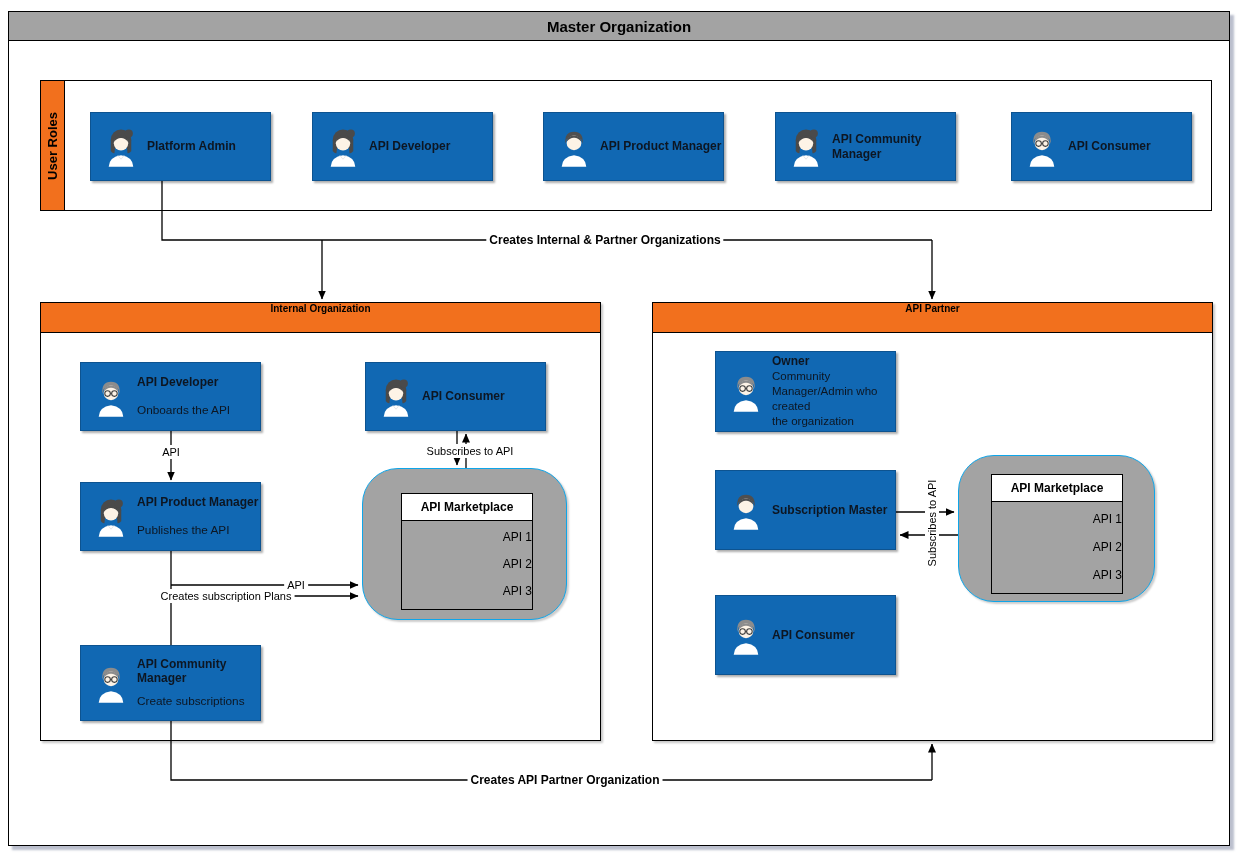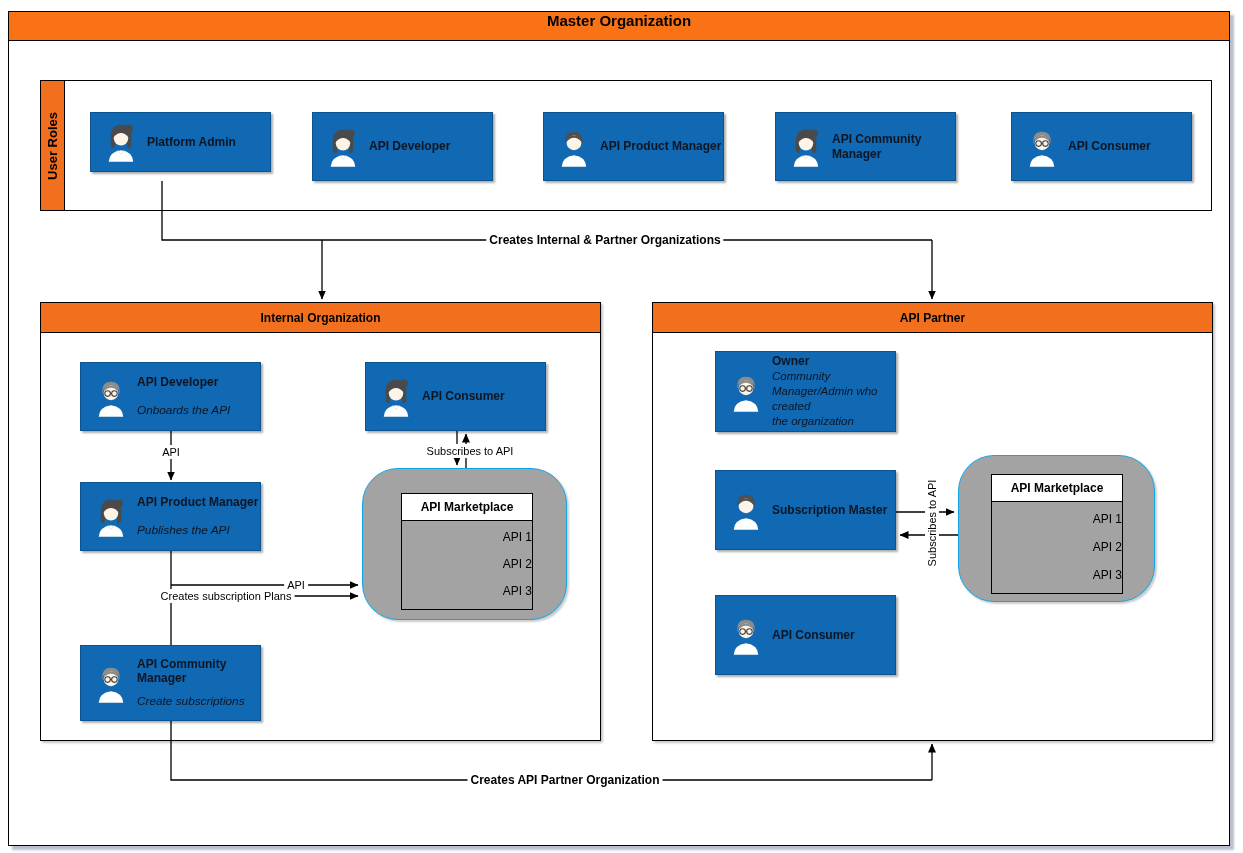--- a/index.html
+++ b/index.html
@@ -16,8 +16,8 @@
   }
   .master-header {
     position:absolute; left:0; top:0; width:100%; height:29px;
-    background:#f97316; border-bottom:1.6px solid #000;
-    display:flex; justify-content:center;
+    background:#a3a3a3; border-bottom:1.6px solid #000;
+    display:flex; align-items:center; justify-content:center;
     font-weight:bold; font-size:15px;
   }
   .roles-wrap {

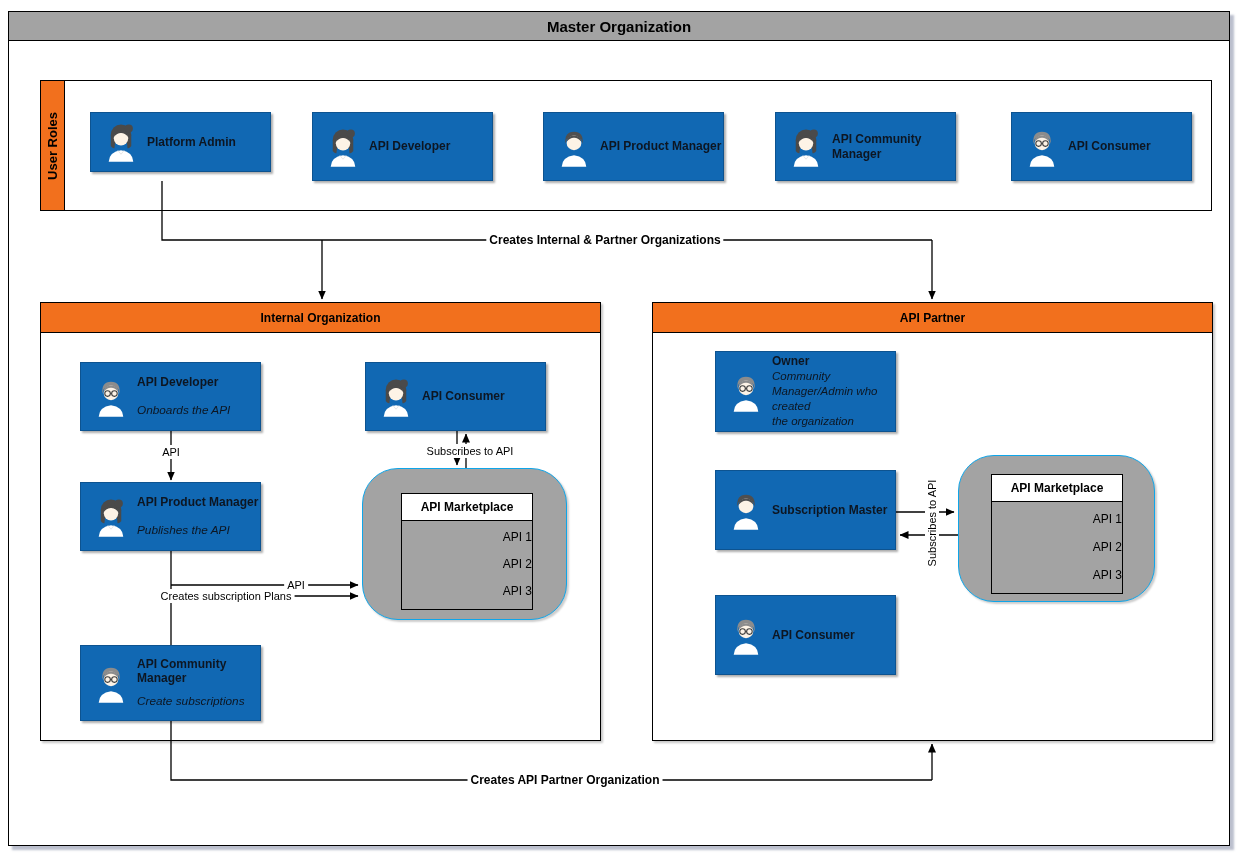--- a/index.html
+++ b/index.html
@@ -129,7 +129,7 @@
     </div>
   </div>
 
-  <div class="node" style="left:90px;  top:112px; height:60px;text-align:right;">
+  <div class="node" style="left:90px;  top:112px; height:69px;text-align:right;">
     <svg class="avatar">
         <use href="#av-woman" xlink:href="#av-woman"></use>
       </svg>

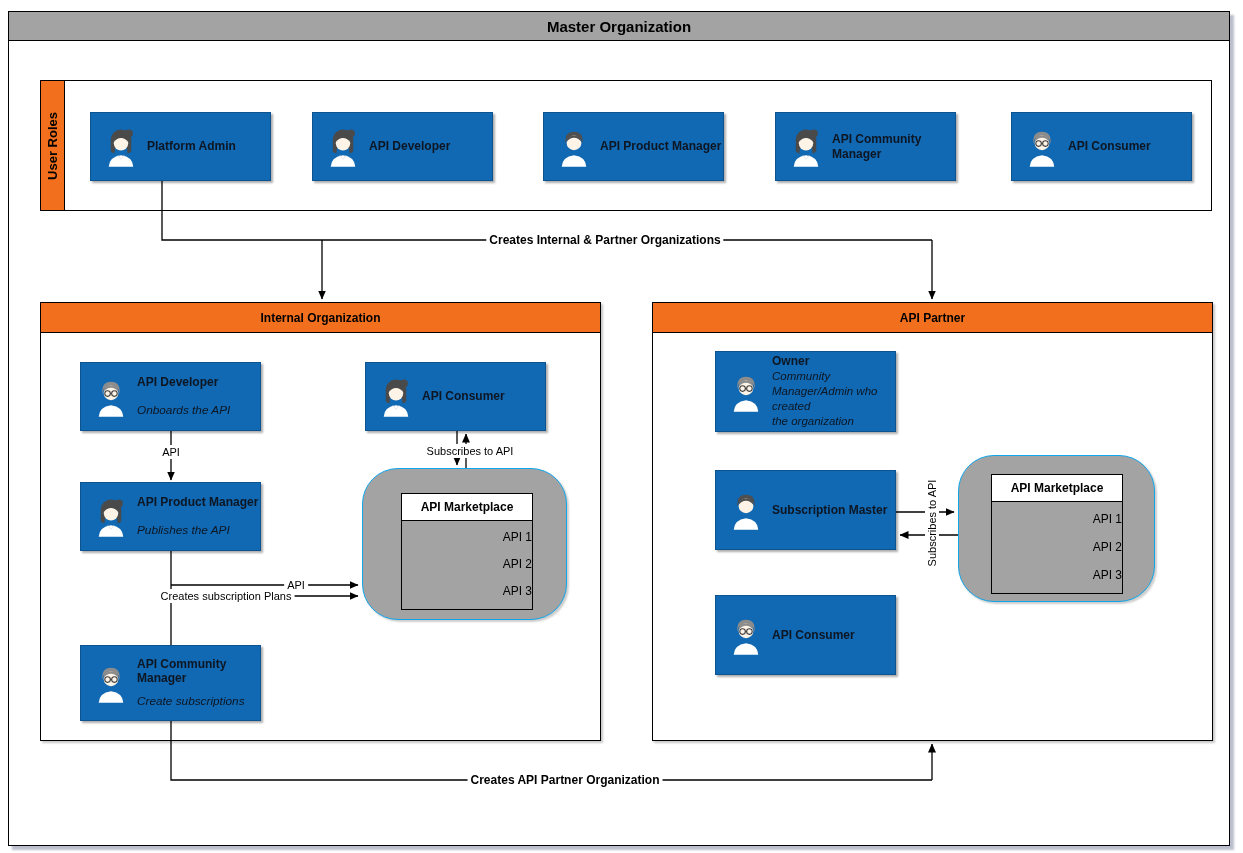--- a/index.html
+++ b/index.html
@@ -43,8 +43,8 @@
   .org-header {
     position:absolute; left:0; top:0; width:100%; height:30px;
     background:#F2701D; border-bottom:1px solid #000;
-    display:flex; align-items:center; justify-content:center;
-    font-weight:bold; font-size:12px;
+    display:flex; align-items:flex-start; justify-content:center;
+    font-weight:bold; font-size:10px;
   }
   
   .node {

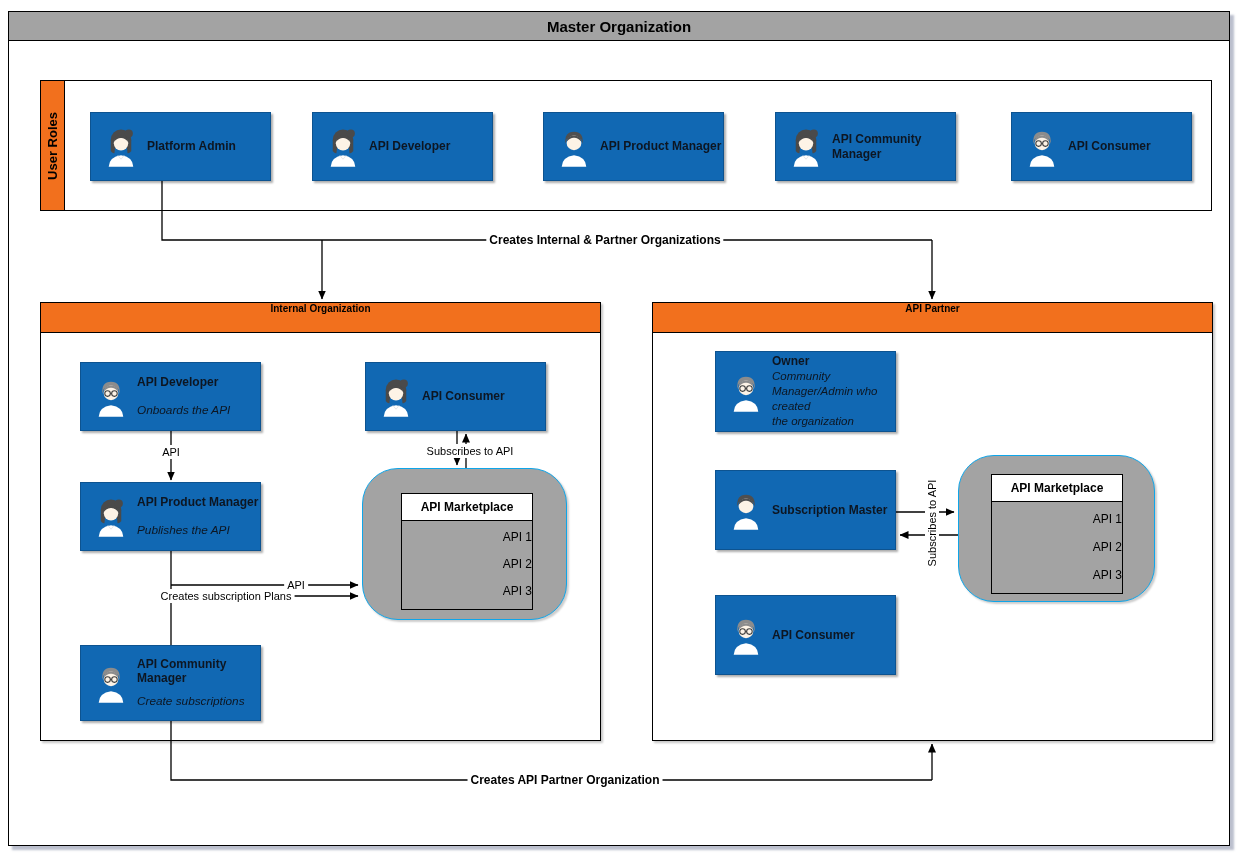--- a/index.html
+++ b/index.html
@@ -56,7 +56,7 @@
   .node .txtcol { display:flex; flex-direction:column; }
   .b-title { font-weight:bold; font-size:12px; white-space:nowrap; line-height:1.2; }
   .b-title.wrap { white-space:normal; }
-  .b-sub { font-size:11.8px; line-height:1.3; white-space:pre-line;font-style:italic; }
+  .b-sub { font-size:11.8px; line-height:1.3; white-space:pre-line; }
   .gap14 { gap:14px; } .gap8 { gap:8px; }
   .avatar { width:36px; height:40px; flex:0 0 36px; }
   

